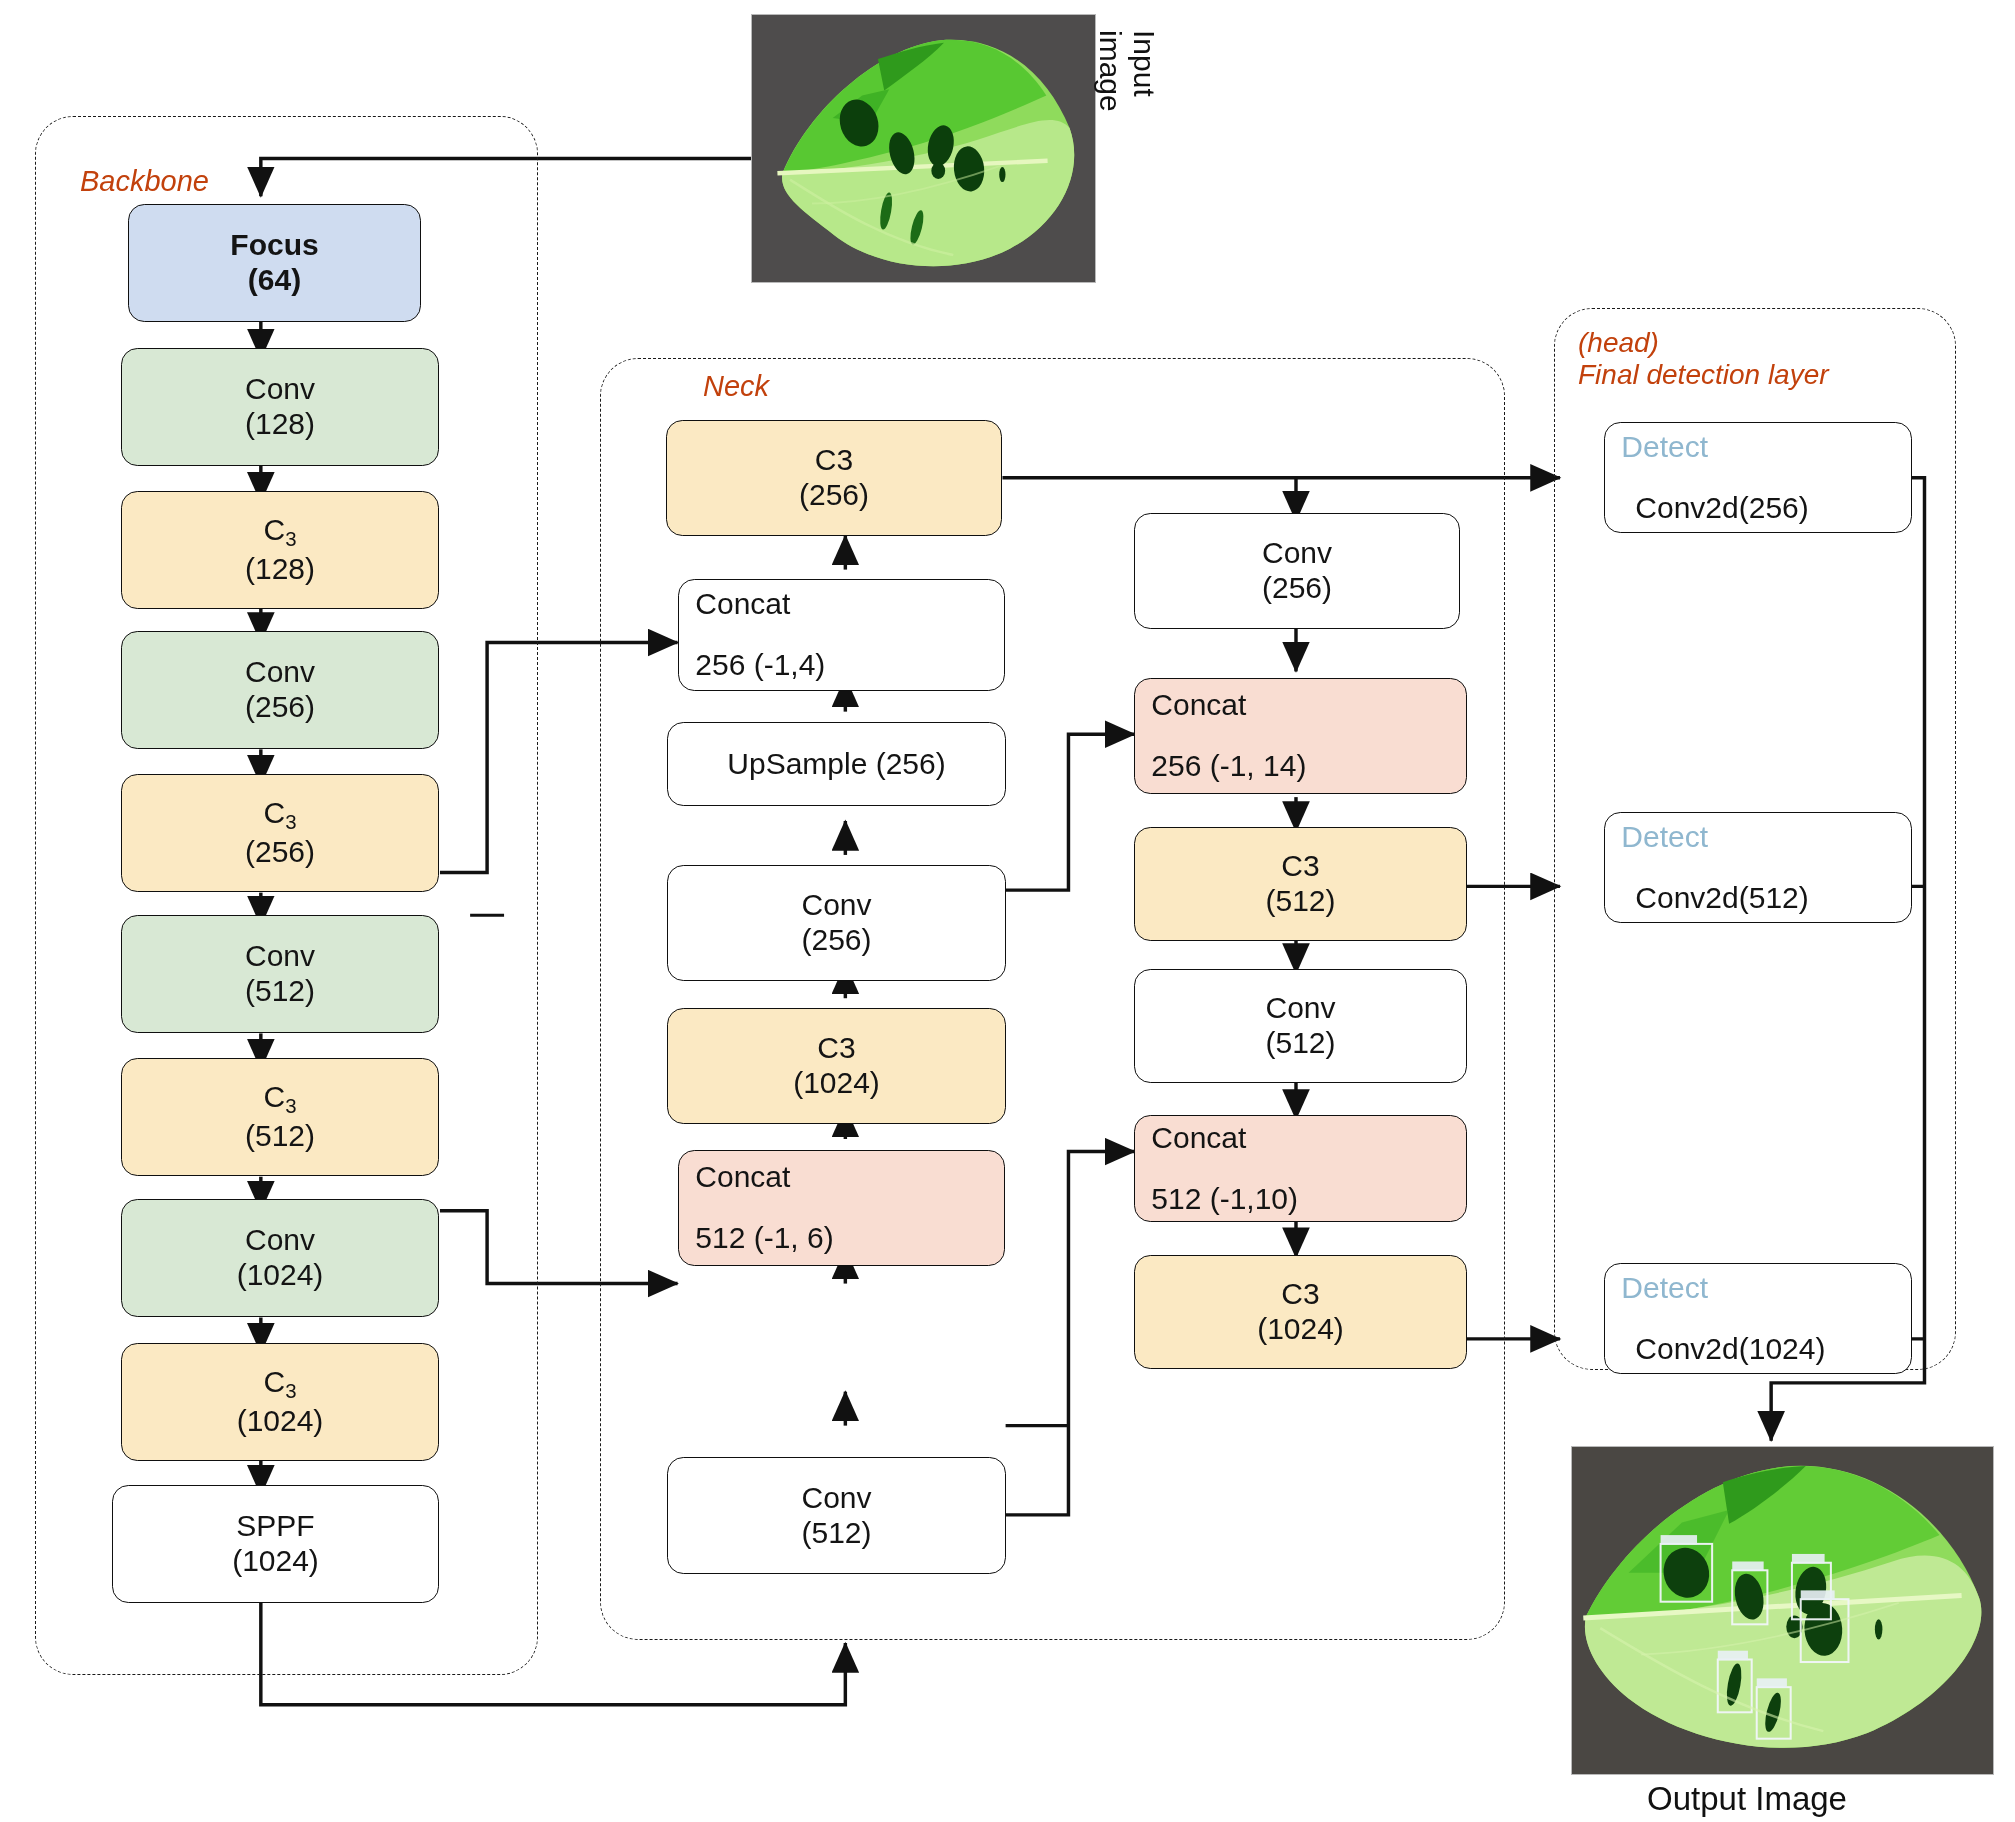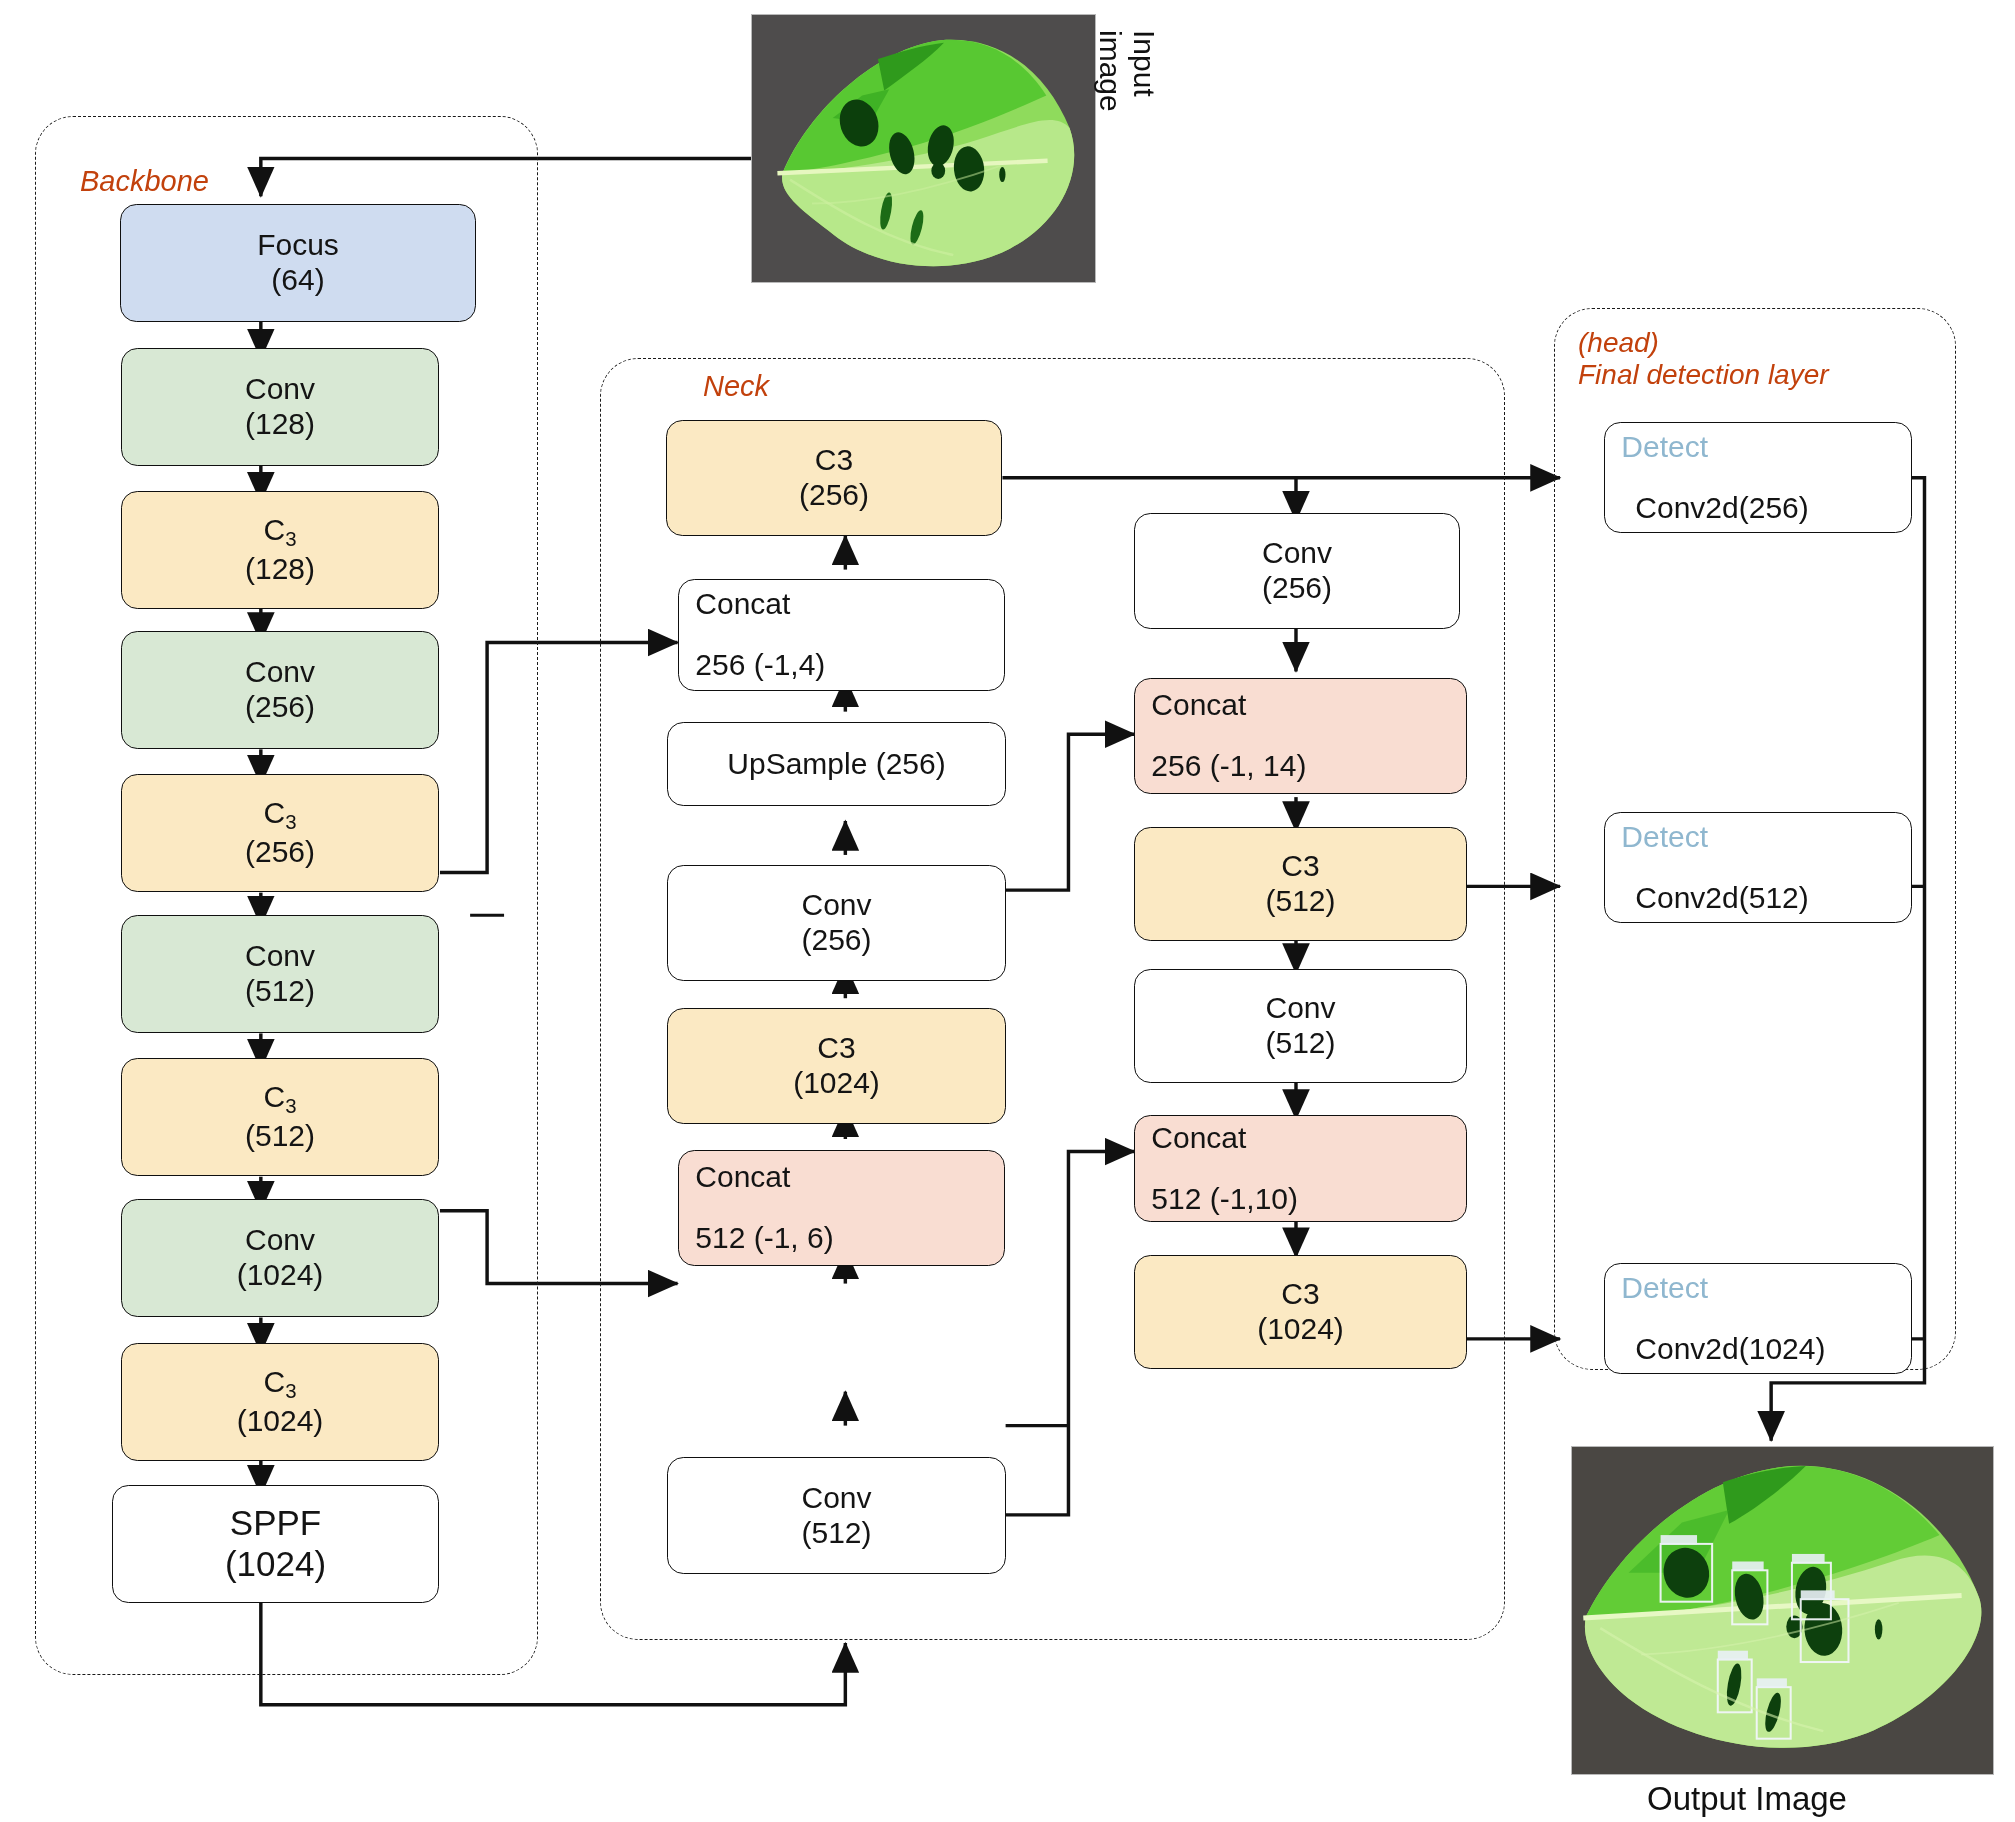--- a/index.html
+++ b/index.html
@@ -146,7 +146,7 @@
   <div class="grp-label" style="left:1578px;top:327px;font-size:28px;white-space:pre-line;">(head)
 Final detection layer</div>
 
-  <div class="node n-blue" style="left:120px;top:204px;width:356px;height:118px;font-size:30px;">
+  <div class="node n-blue" style="left:128px;top:204px;width:293px;height:118px;font-size:30px;font-weight:bold;">
     <span class="l1">Focus</span>
     <span class="l2">(64)</span>
   </div>

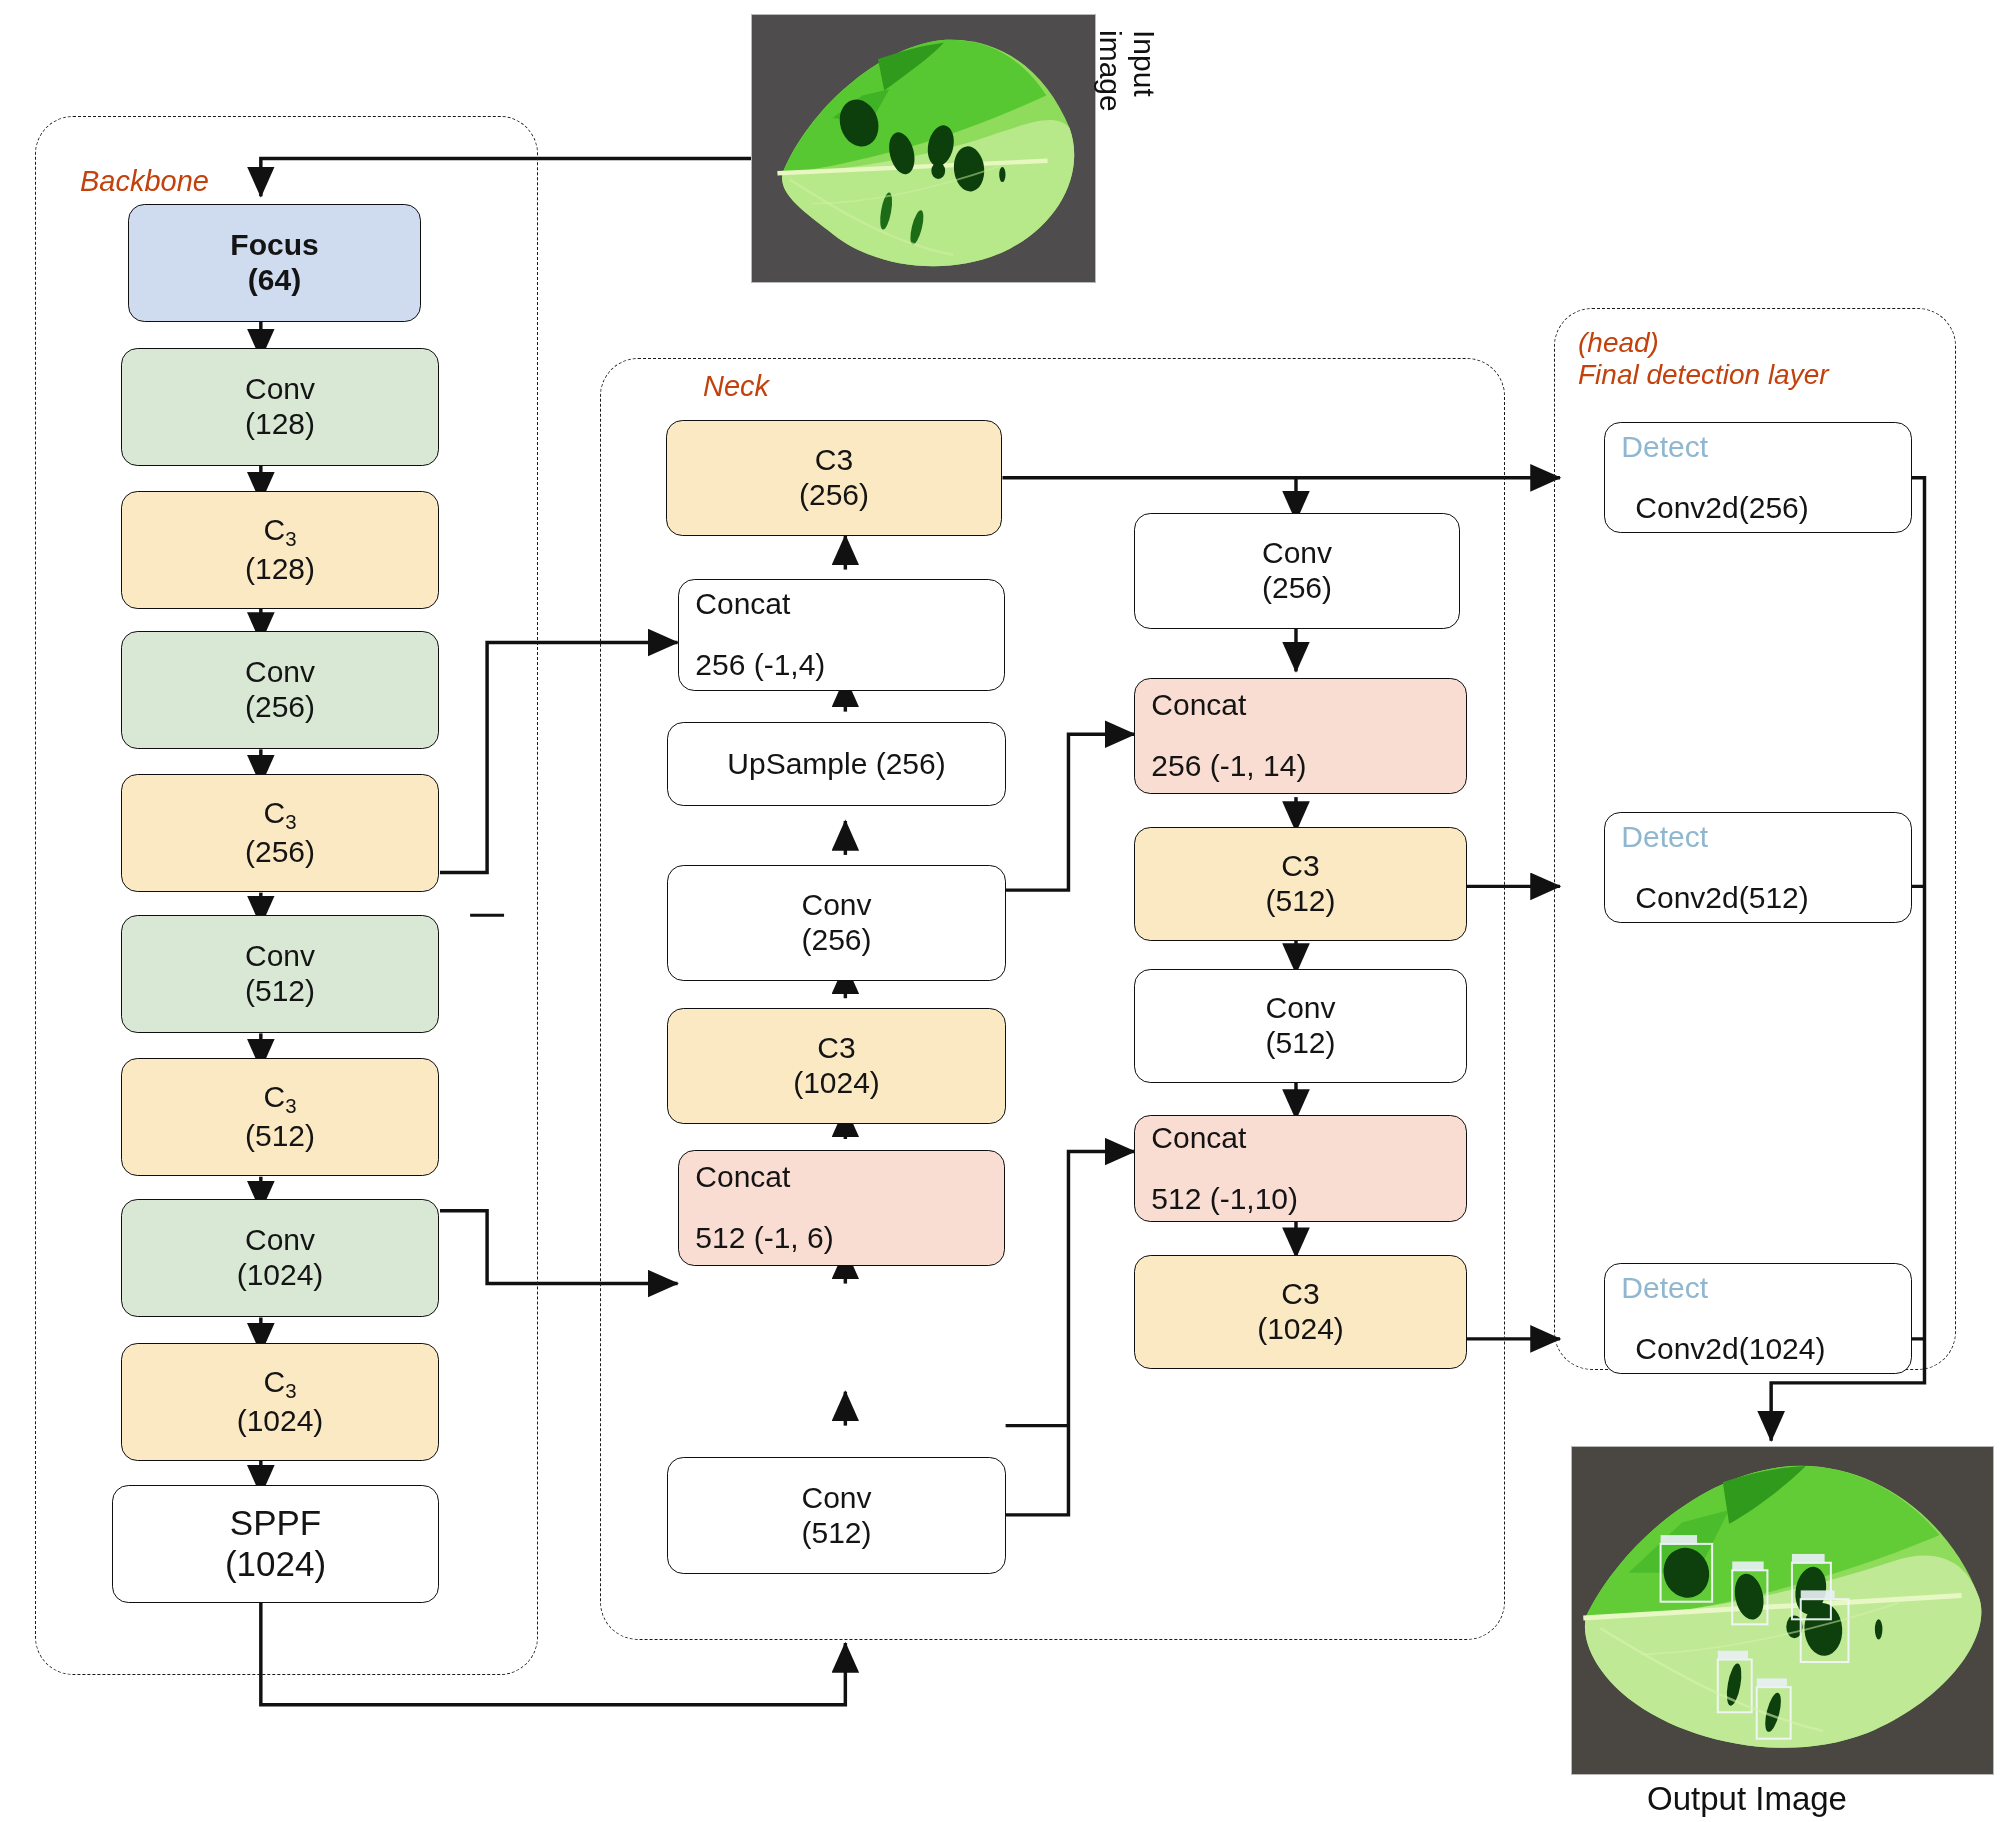--- a/index.html
+++ b/index.html
@@ -191,7 +191,7 @@
     <span class="l2">(1024)</span>
   </div>
 
-  <div class="node n-white" style="left:112px;top:1485px;width:327px;height:118px;font-size:35px;">
+  <div class="node n-white" style="left:112px;top:1485px;width:327px;height:118px;font-size:30px;">
     <span class="l1">SPPF</span>
     <span class="l2">(1024)</span>
   </div>

